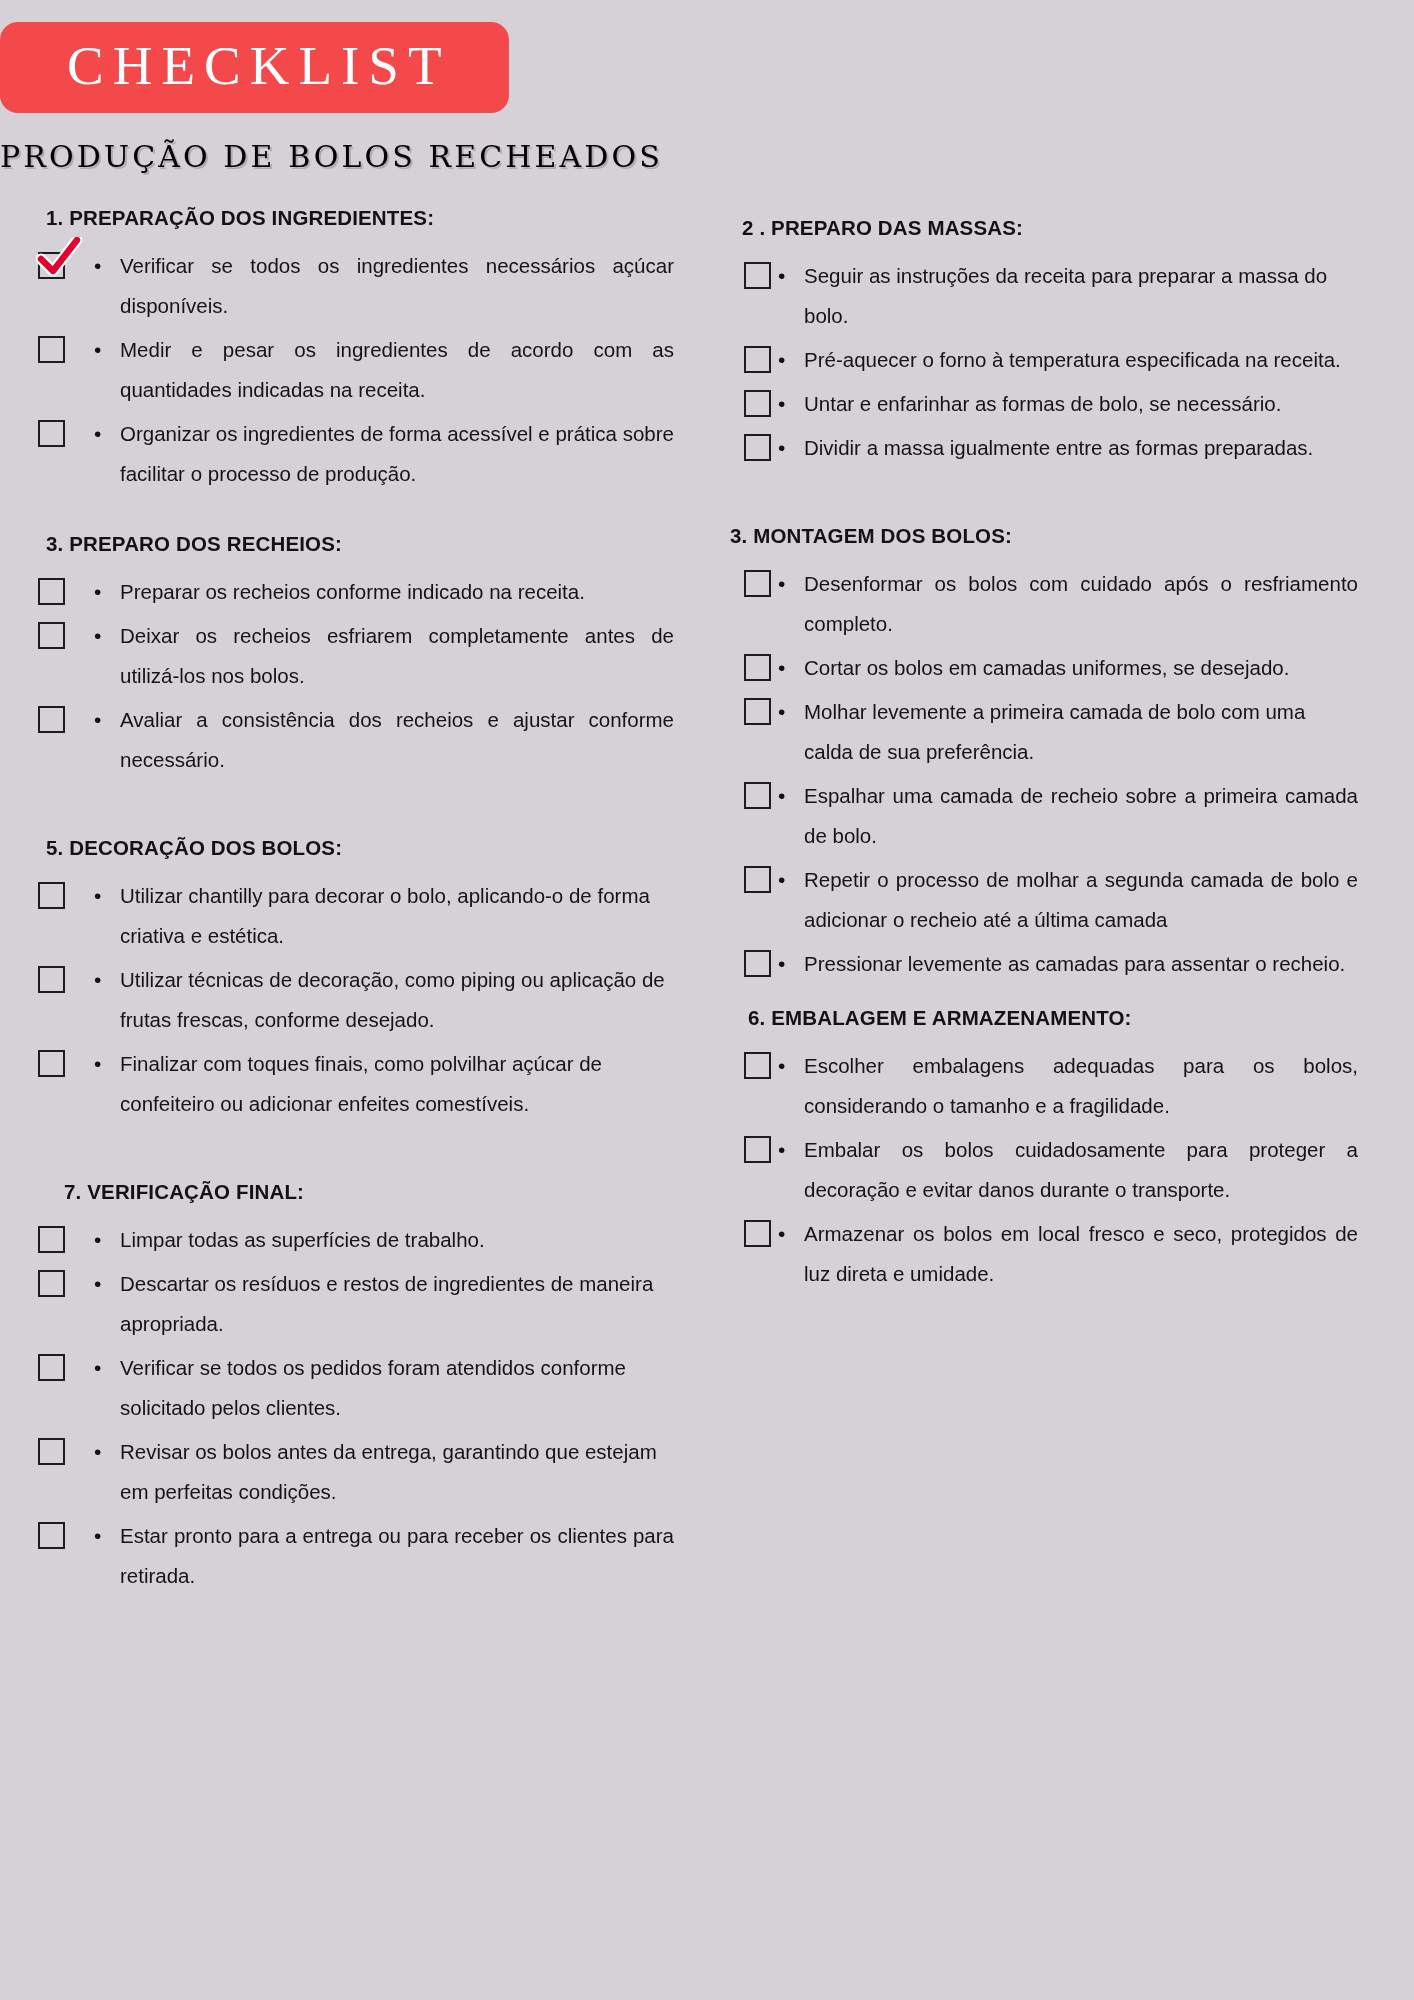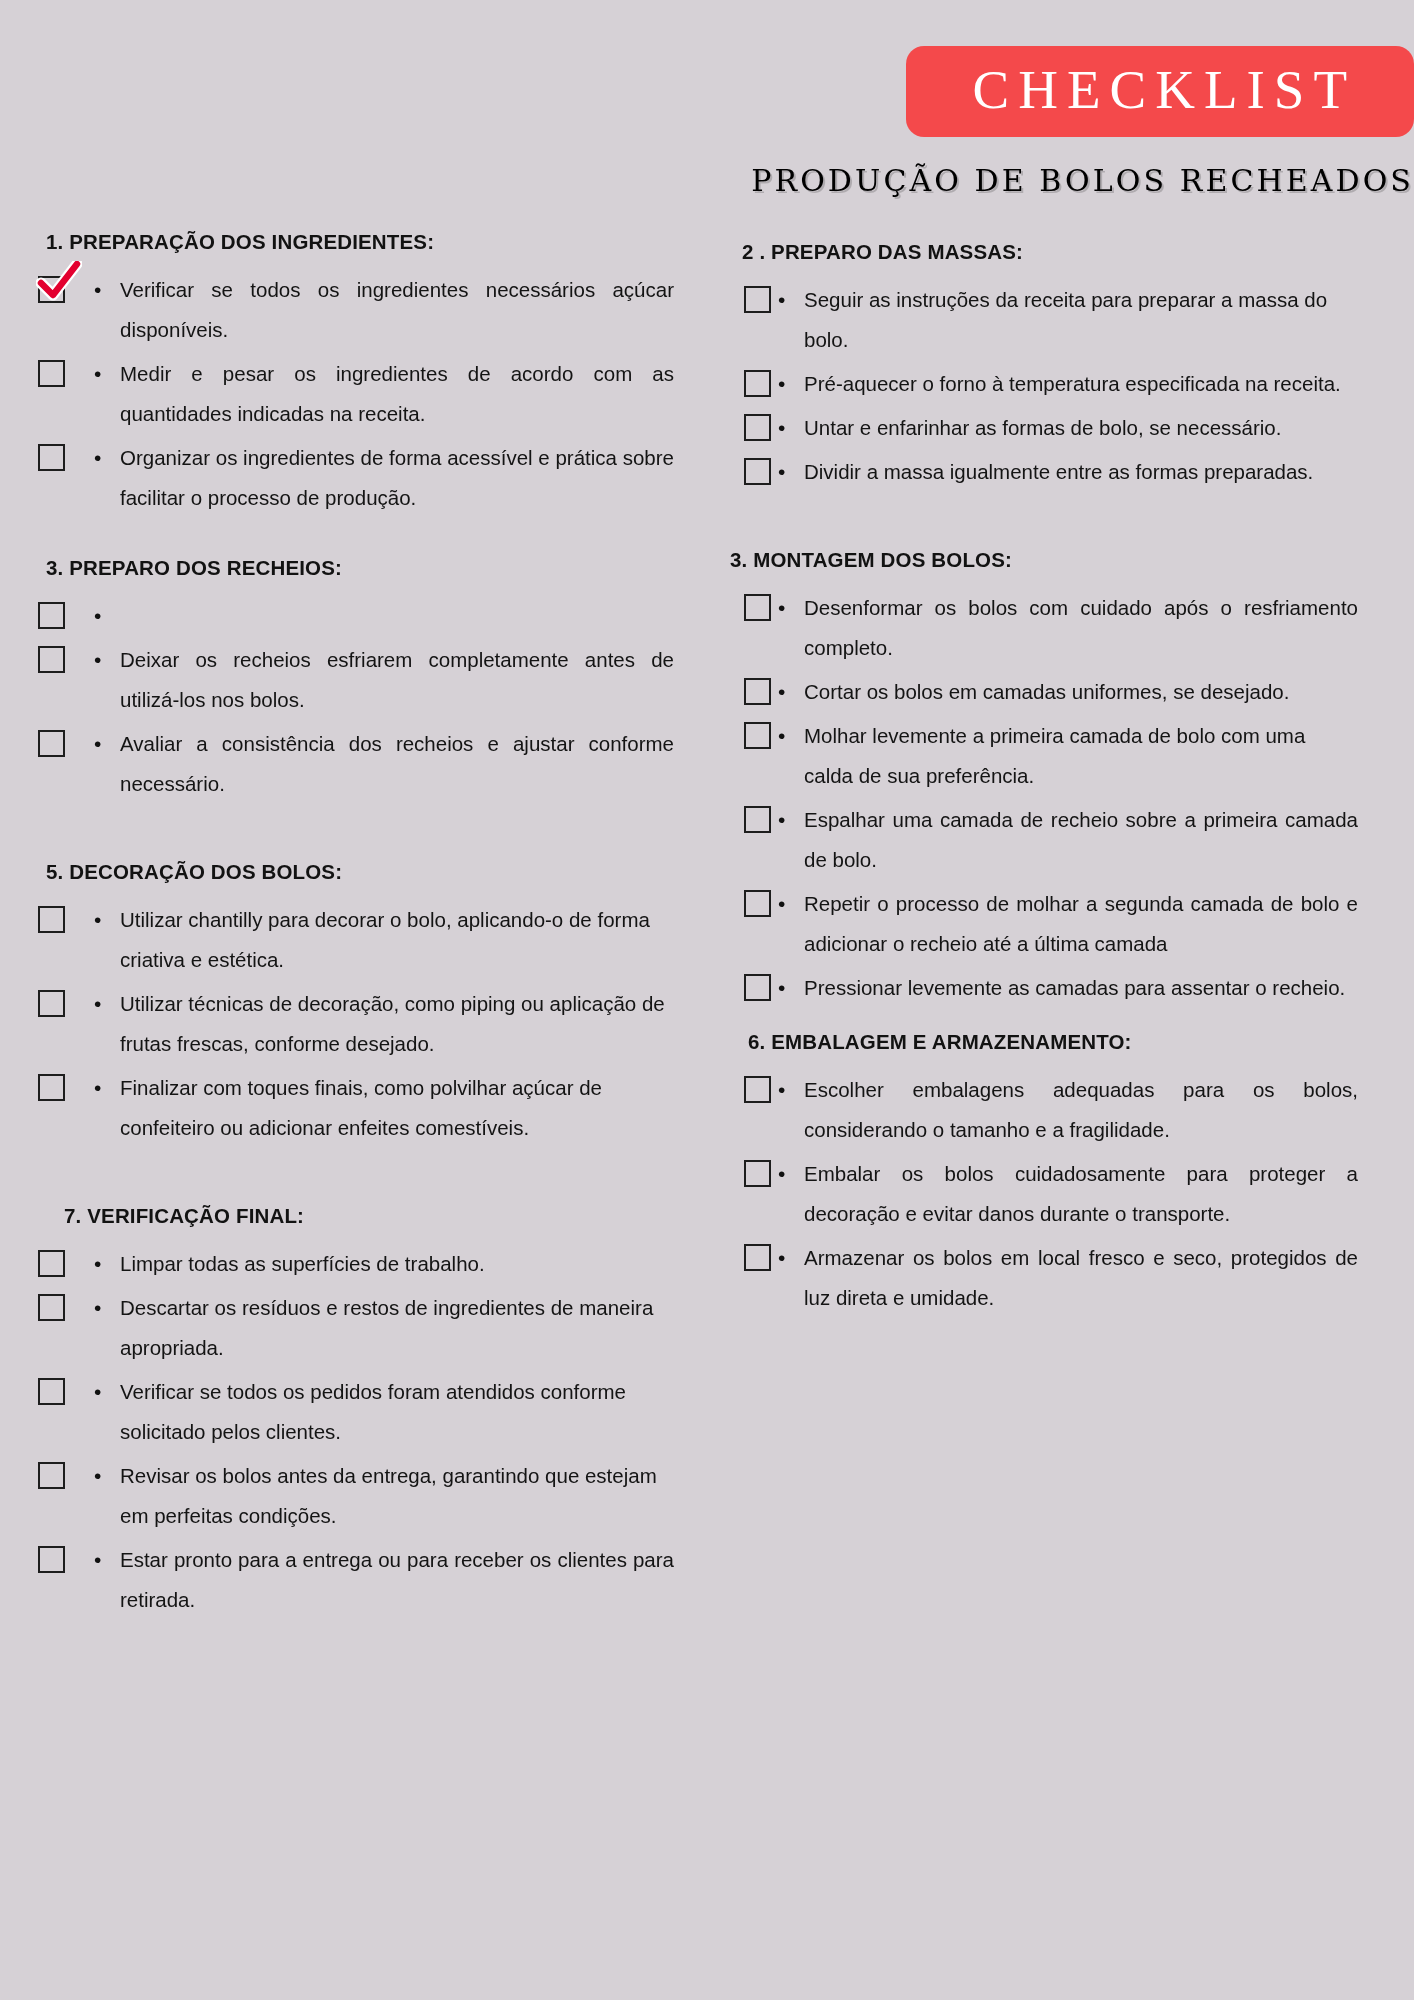--- a/index.html
+++ b/index.html
@@ -22,9 +22,8 @@
 
   
   .header {
-    text-align: right;
+    text-align: left;
     padding-top: 22px;
-    margin-top: 24px;
   }
   .title-pill {
     display: inline-block;

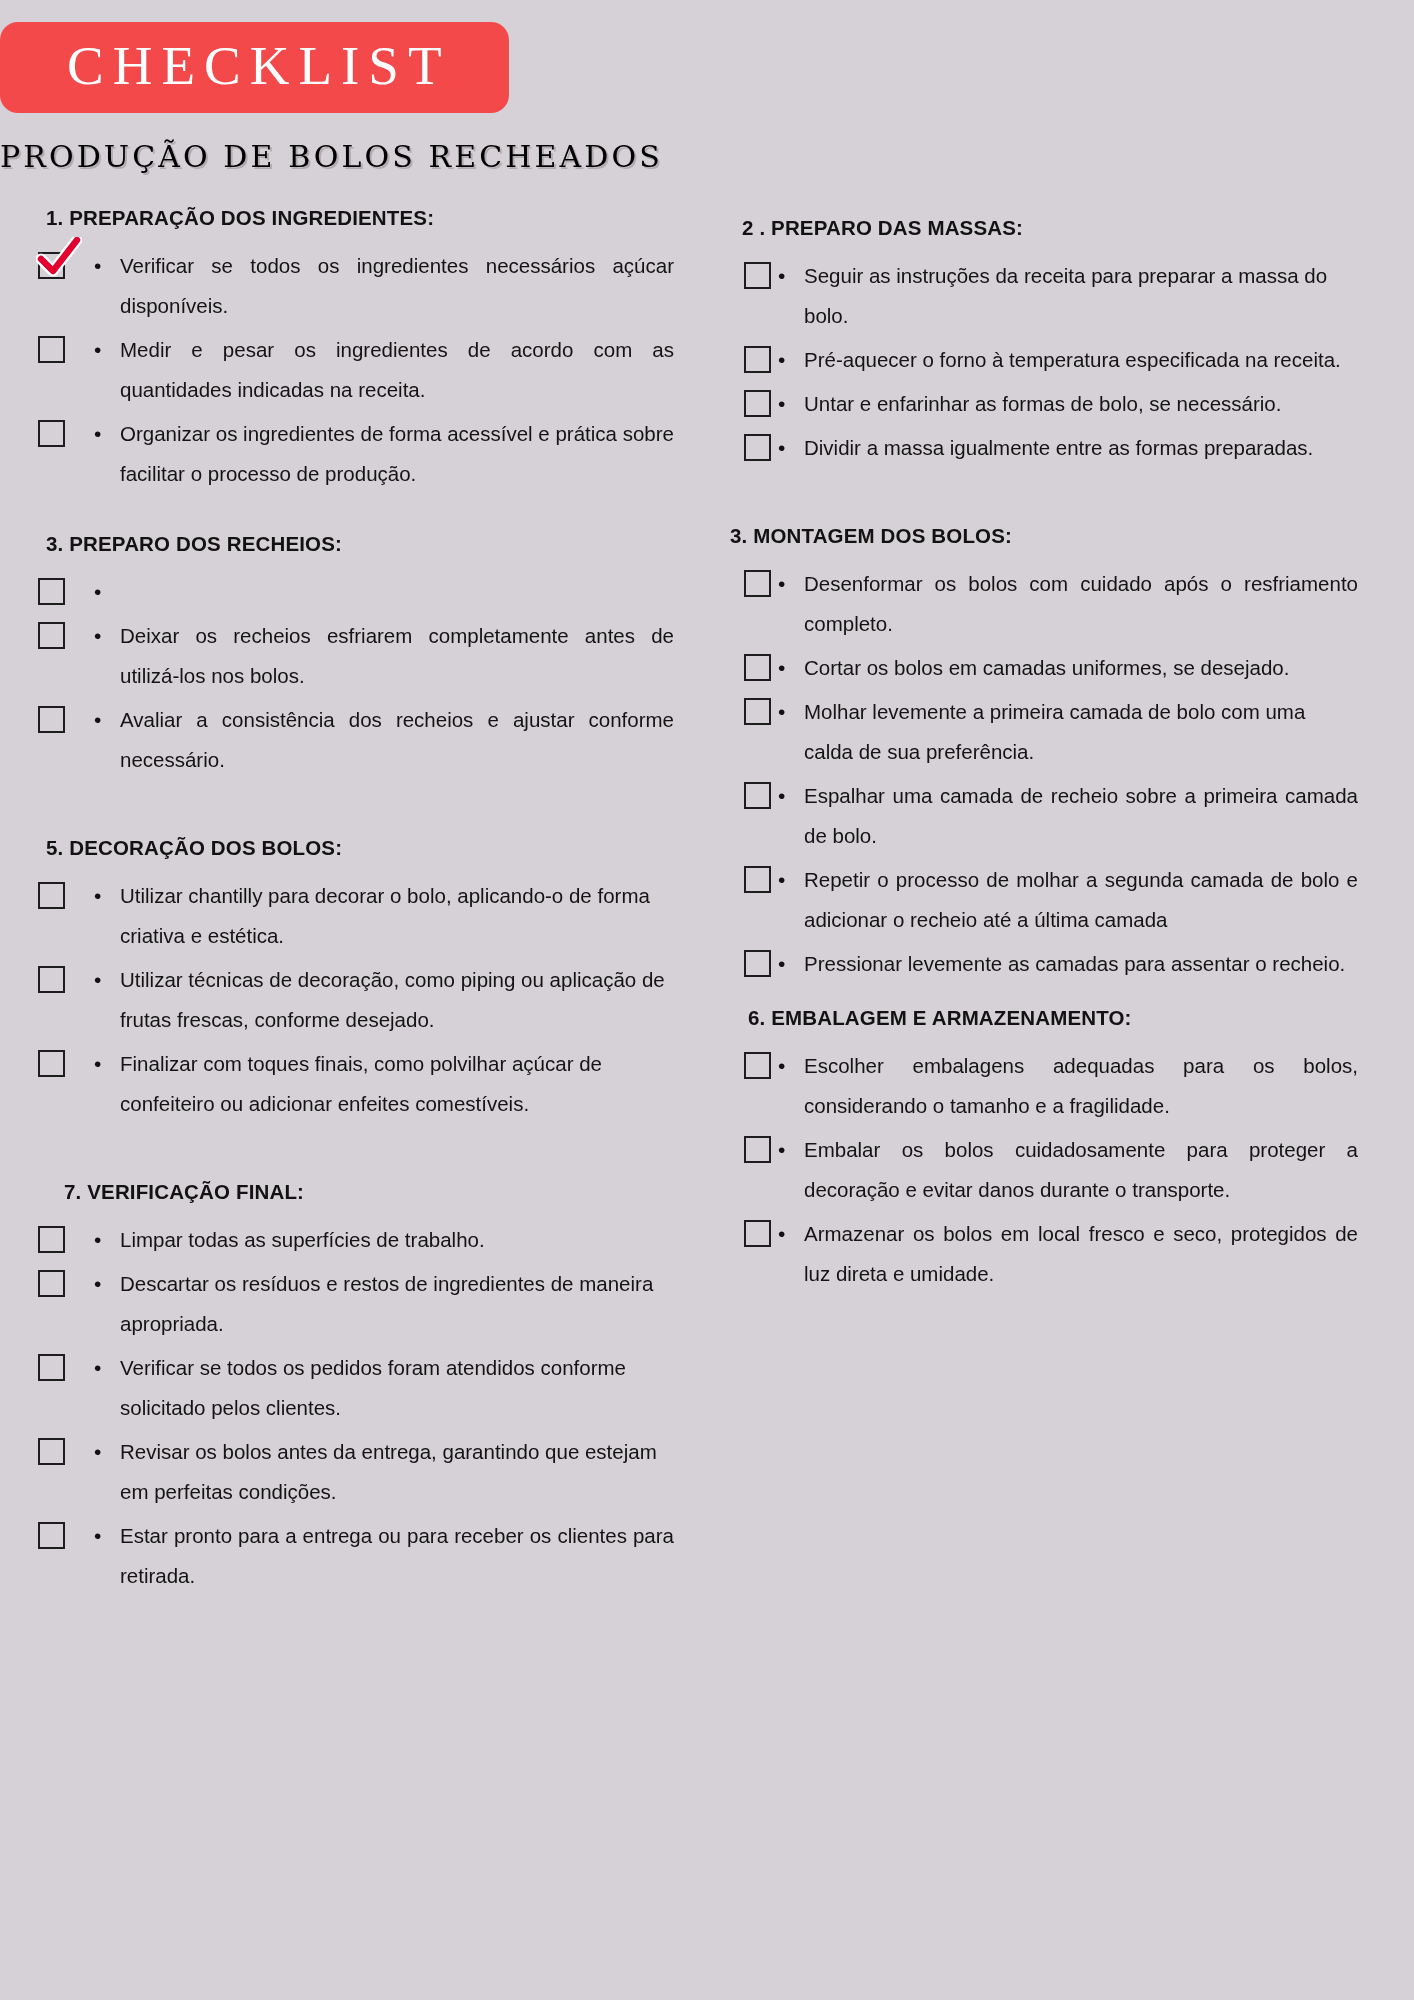--- a/index.html
+++ b/index.html
@@ -187,6 +187,7 @@
                 <span class="checkbox"></span>
               </div>
               <span class="bullet"></span>
+              <span class="item-text">Preparar os recheios conforme indicado na receita.</span>
             </li>
             <li class="item">
               <div class="cb-wrap">

